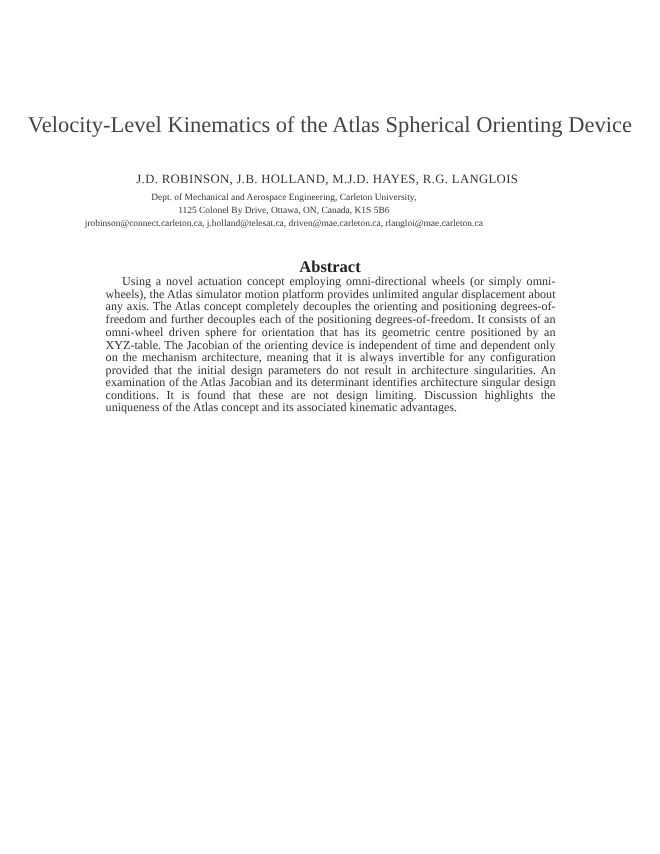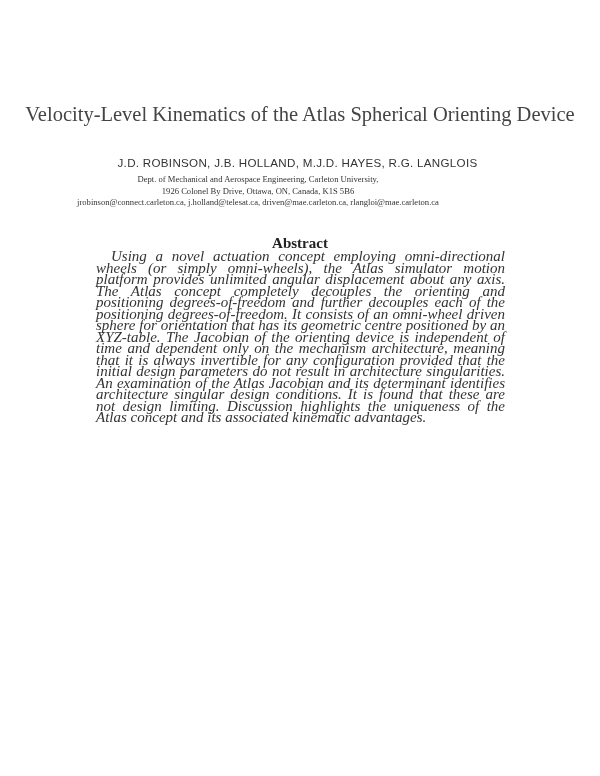--- a/index.html
+++ b/index.html
@@ -8,7 +8,7 @@
   .title { position: absolute; left: 0; width: 600px; top: 101px; text-align: center;
            font-family: "Liberation Serif", serif; font-size: 20.5px; line-height: 26px; color: #444; }
   .authors { position: absolute; left: 0; width: 595px; top: 156px; text-align: center;
-             font-family: Liberation Sans, sans-serif; font-size: 11.6px; letter-spacing: 0.3px; color: #333; }
+             font-family: Liberation Serif, serif; font-size: 11.6px; letter-spacing: 0.3px; color: #333; }
   .aff { position: absolute; left: 0; width: 516px; text-align: center;
          font-family: "Liberation Serif", serif; font-size: 8.6px; line-height: 12px; color: #333; }
   .aff1 { top: 173px; }

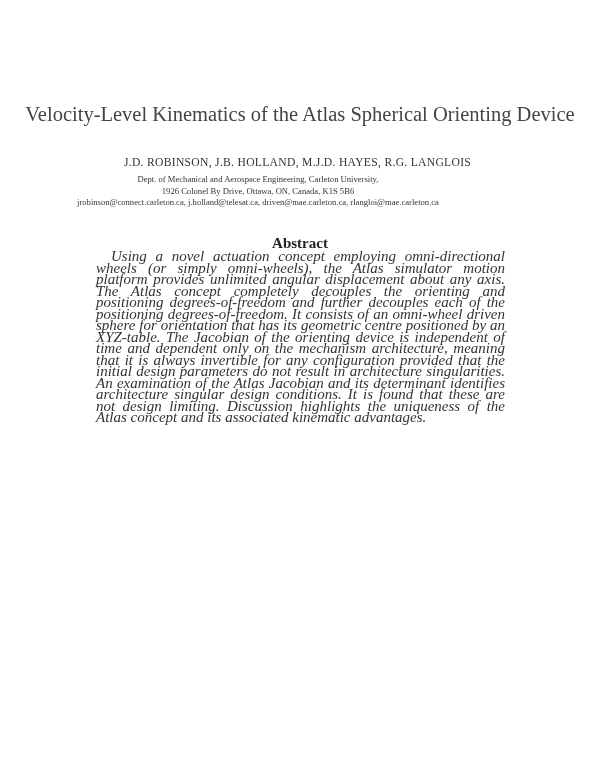--- a/index.html
+++ b/index.html
@@ -30,7 +30,7 @@
 
 <div class="authors">J.D. ROBINSON, J.B. HOLLAND, M.J.D. HAYES, R.G. LANGLOIS</div>
 <div class="aff aff1">Dept. of Mechanical and Aerospace Engineering, Carleton University,</div>
-<div class="aff aff2">1926 Colonel By Drive, Ottawa, ON, Canada, K1S 5B6</div>
+<div class="aff aff2">1125 Colonel By Drive, Ottawa, ON, Canada, K1S 5B6</div>
 <div class="aff aff3">jrobinson@connect.carleton.ca, j.holland@telesat.ca, driven@mae.carleton.ca, rlangloi@mae.carleton.ca</div>
 
 <div class="abs-head">Abstract</div>

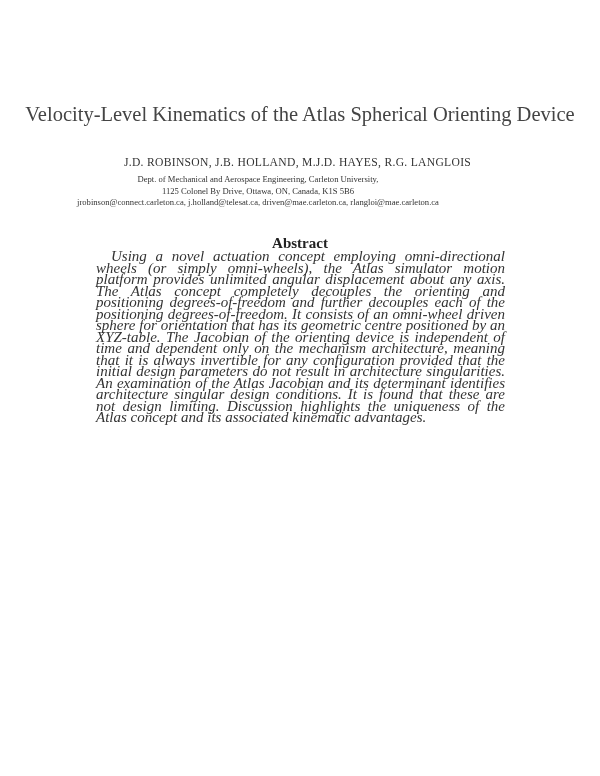--- a/index.html
+++ b/index.html
@@ -17,8 +17,8 @@
   .abs-head { position: absolute; left: 0; width: 600px; top: 235px; text-align: center;
               font-family: "Liberation Serif", serif; font-weight: bold; font-size: 15px; color: #222; }
   .abs-body { position: absolute; left: 96px; width: 409px; top: 251px;
-              font-family: "Liberation Serif", serif; font-size: 15px; line-height: 11.5px;
-              text-align: justify; color: #333; font-style: italic; }
+              font-family: "Liberation Serif", serif; font-size: 11px; line-height: 11.5px;
+              text-align: justify; color: #333; }
   .abs-body p { margin: 0; text-indent: 15px; }
 </style>
 </head>

